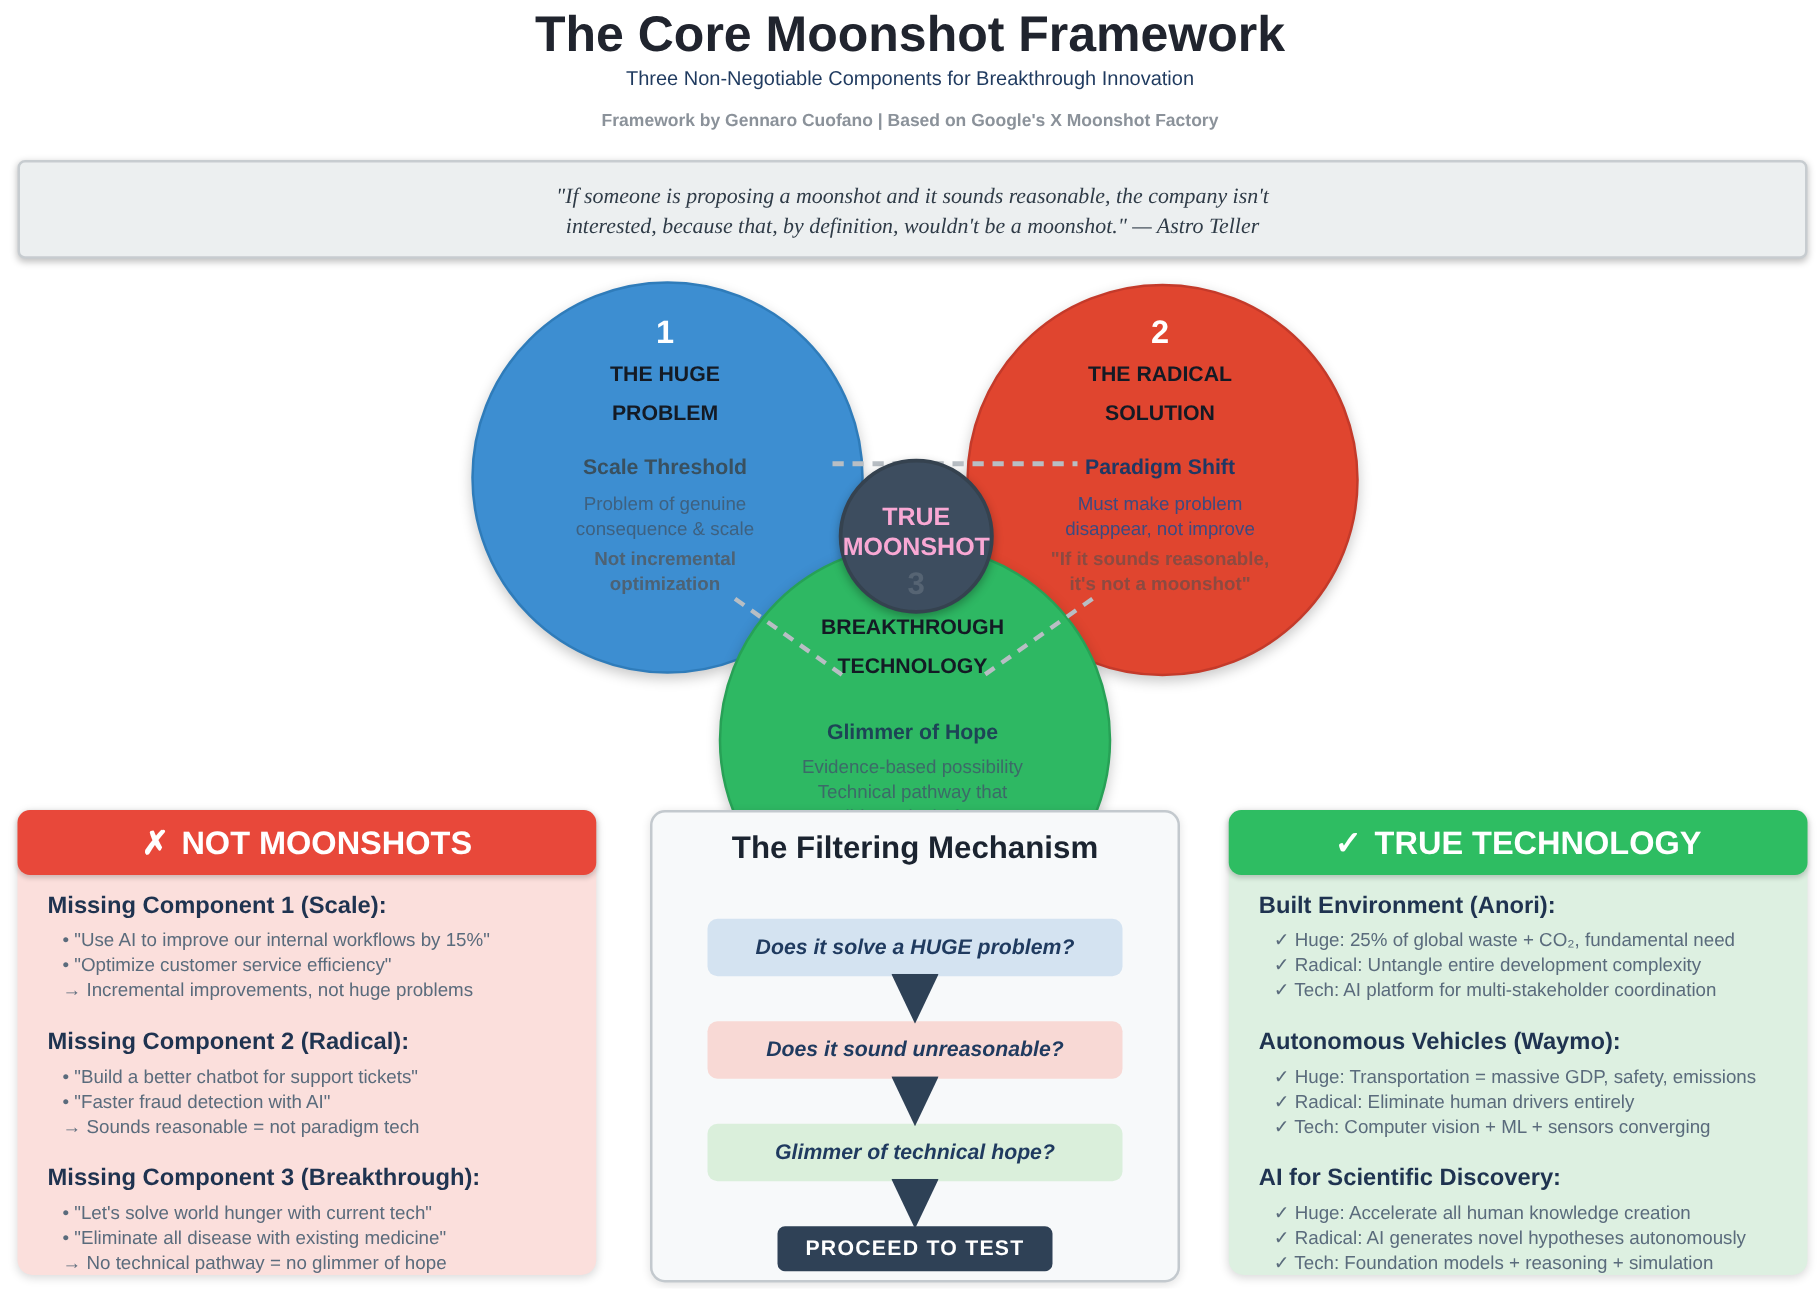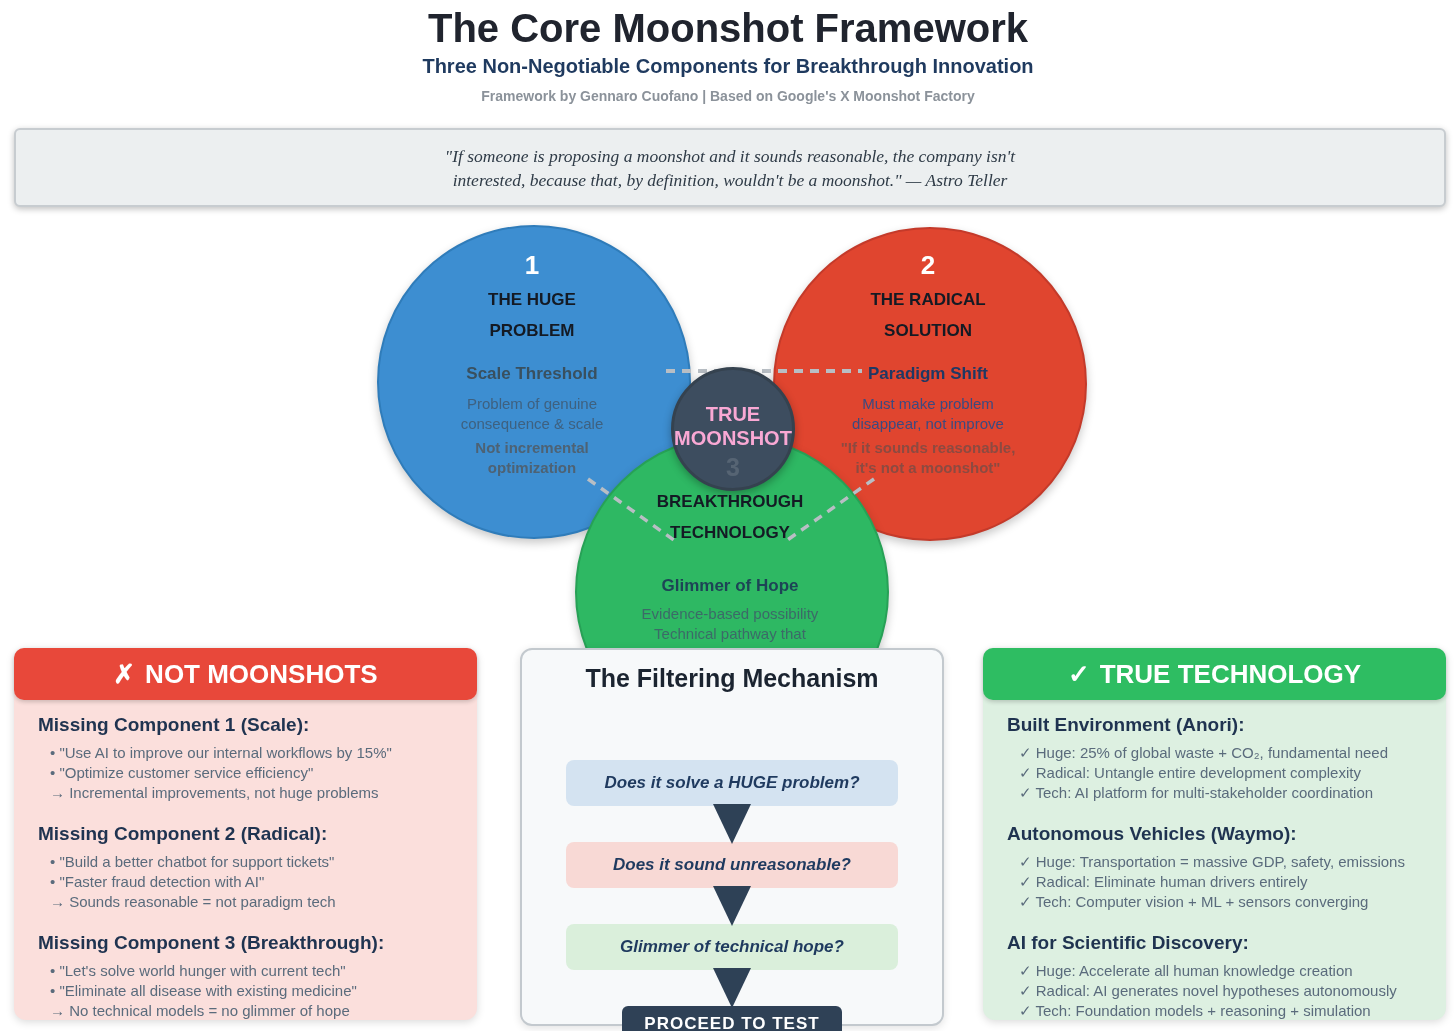--- a/index.html
+++ b/index.html
@@ -13,7 +13,7 @@
   .title { position:absolute; top:6px; left:0; width:100%; text-align:center;
            font-size:40px; font-weight:bold; color:#20242e; }
   .subtitle { position:absolute; top:55px; left:0; width:100%; text-align:center;
-              font-size:20px; font-weight:bold; color:#1f3a5f; }
+              font-size:16px; font-weight:normal; color:#1f3a5f; }
   .attribution { position:absolute; top:88px; left:0; width:100%; text-align:center;
                  font-size:14px; font-weight:bold; color:#8b929a; }
 

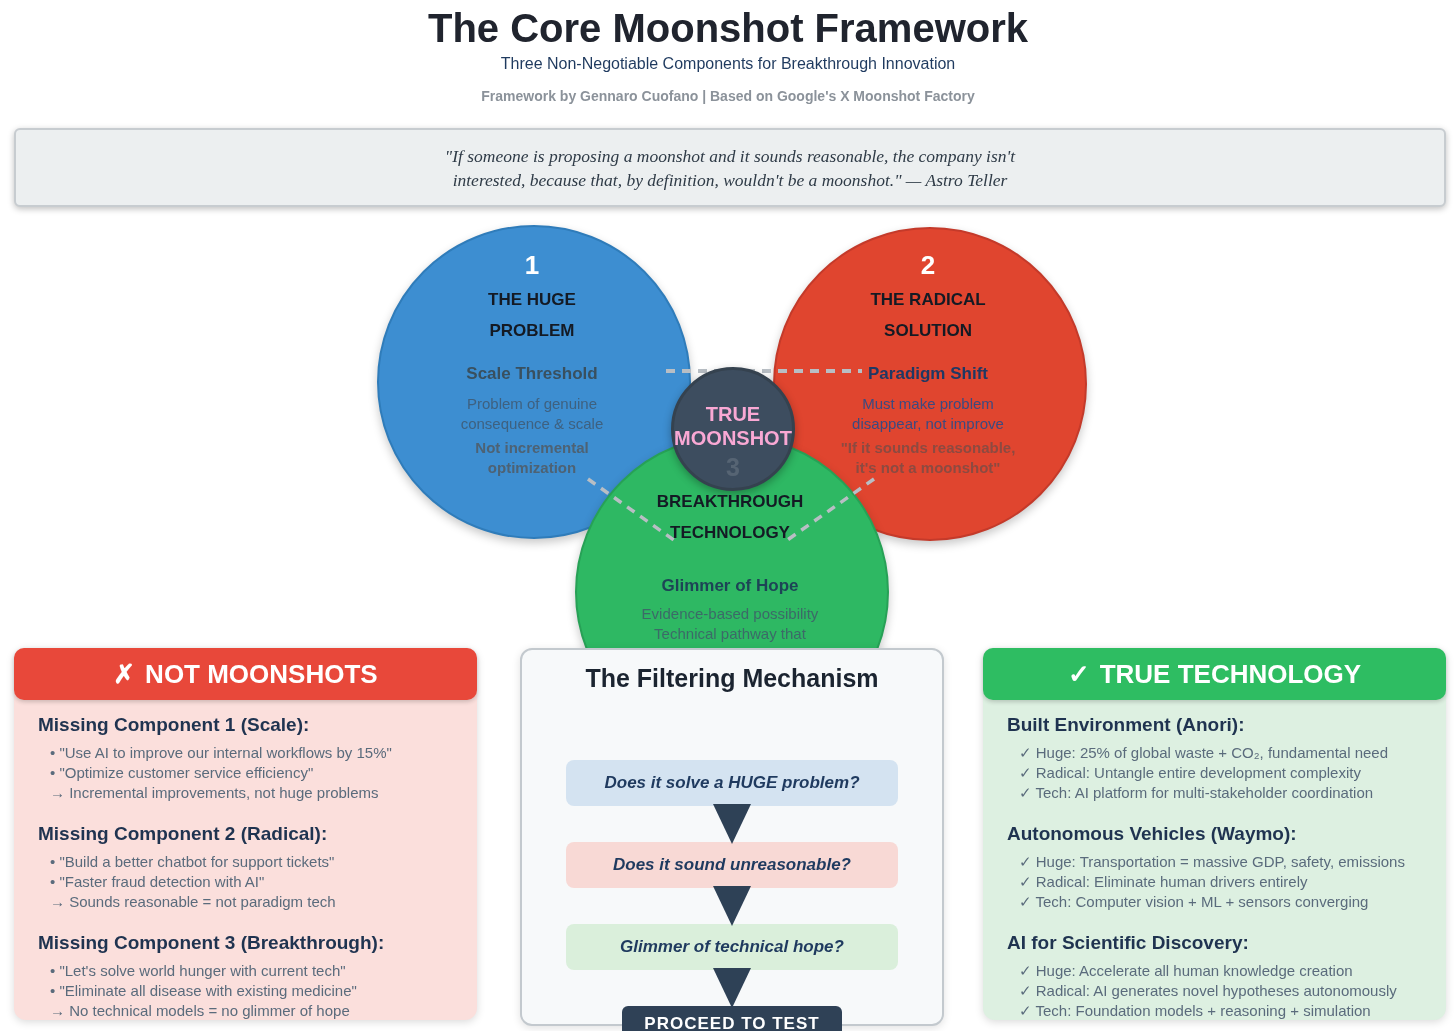--- a/index.html
+++ b/index.html
@@ -80,7 +80,7 @@
   .panel-center { position:absolute; left:520px; top:648px; width:420px; height:374px;
                   background:#f7f9fa; border:2px solid #c3c9ce; border-radius:12px;
                   z-index:10; box-shadow:0 2px 8px rgba(0,0,0,0.12);
-                  display:flex; flex-direction:column; align-items:center;gap:25px; }
+                  display:flex; flex-direction:column; align-items:center; }
   .fm-title { margin-top:14px; font-size:25px; font-weight:bold; color:#1b2430; }
   .fm-flow { margin-top:42px; display:flex; flex-direction:column; align-items:center; }
   .fm-step { width:332px; height:46px; border-radius:8px; display:flex;

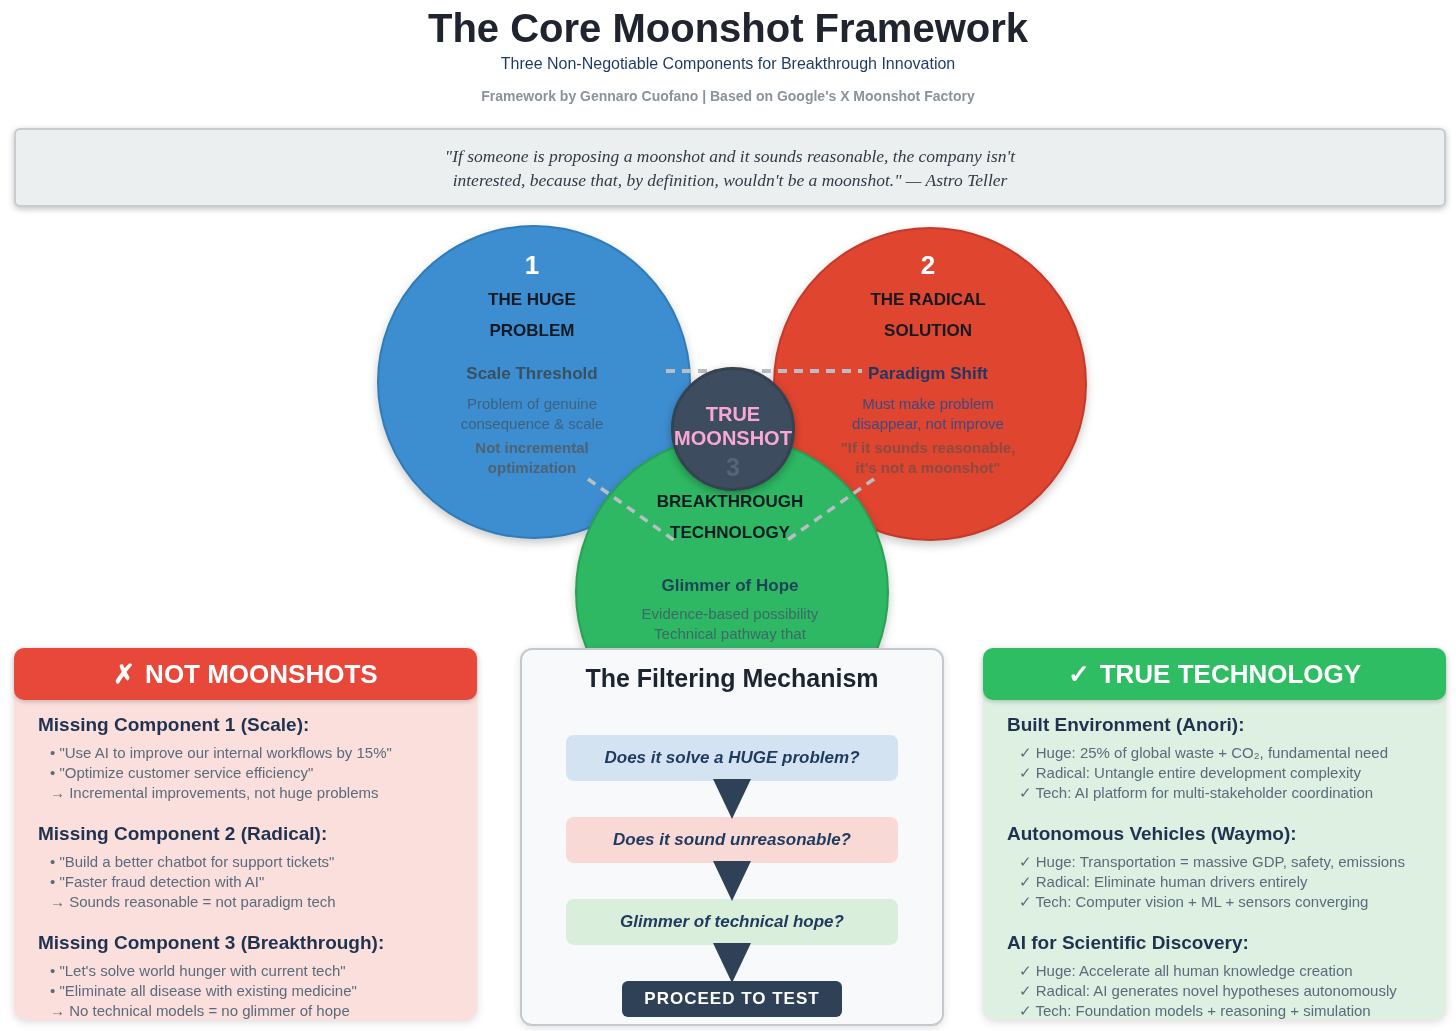--- a/index.html
+++ b/index.html
@@ -179,7 +179,7 @@
         <div class="p-heading">Missing Component 3 (Breakthrough):</div>
         <div class="p-line">• "Let's solve world hunger with current tech"</div>
         <div class="p-line">• "Eliminate all disease with existing medicine"</div>
-        <div class="p-line">→ No technical models = no glimmer of hope</div>
+        <div class="p-line">→ No technical pathway = no glimmer of hope</div>
       </div>
     </div>
   </div>

